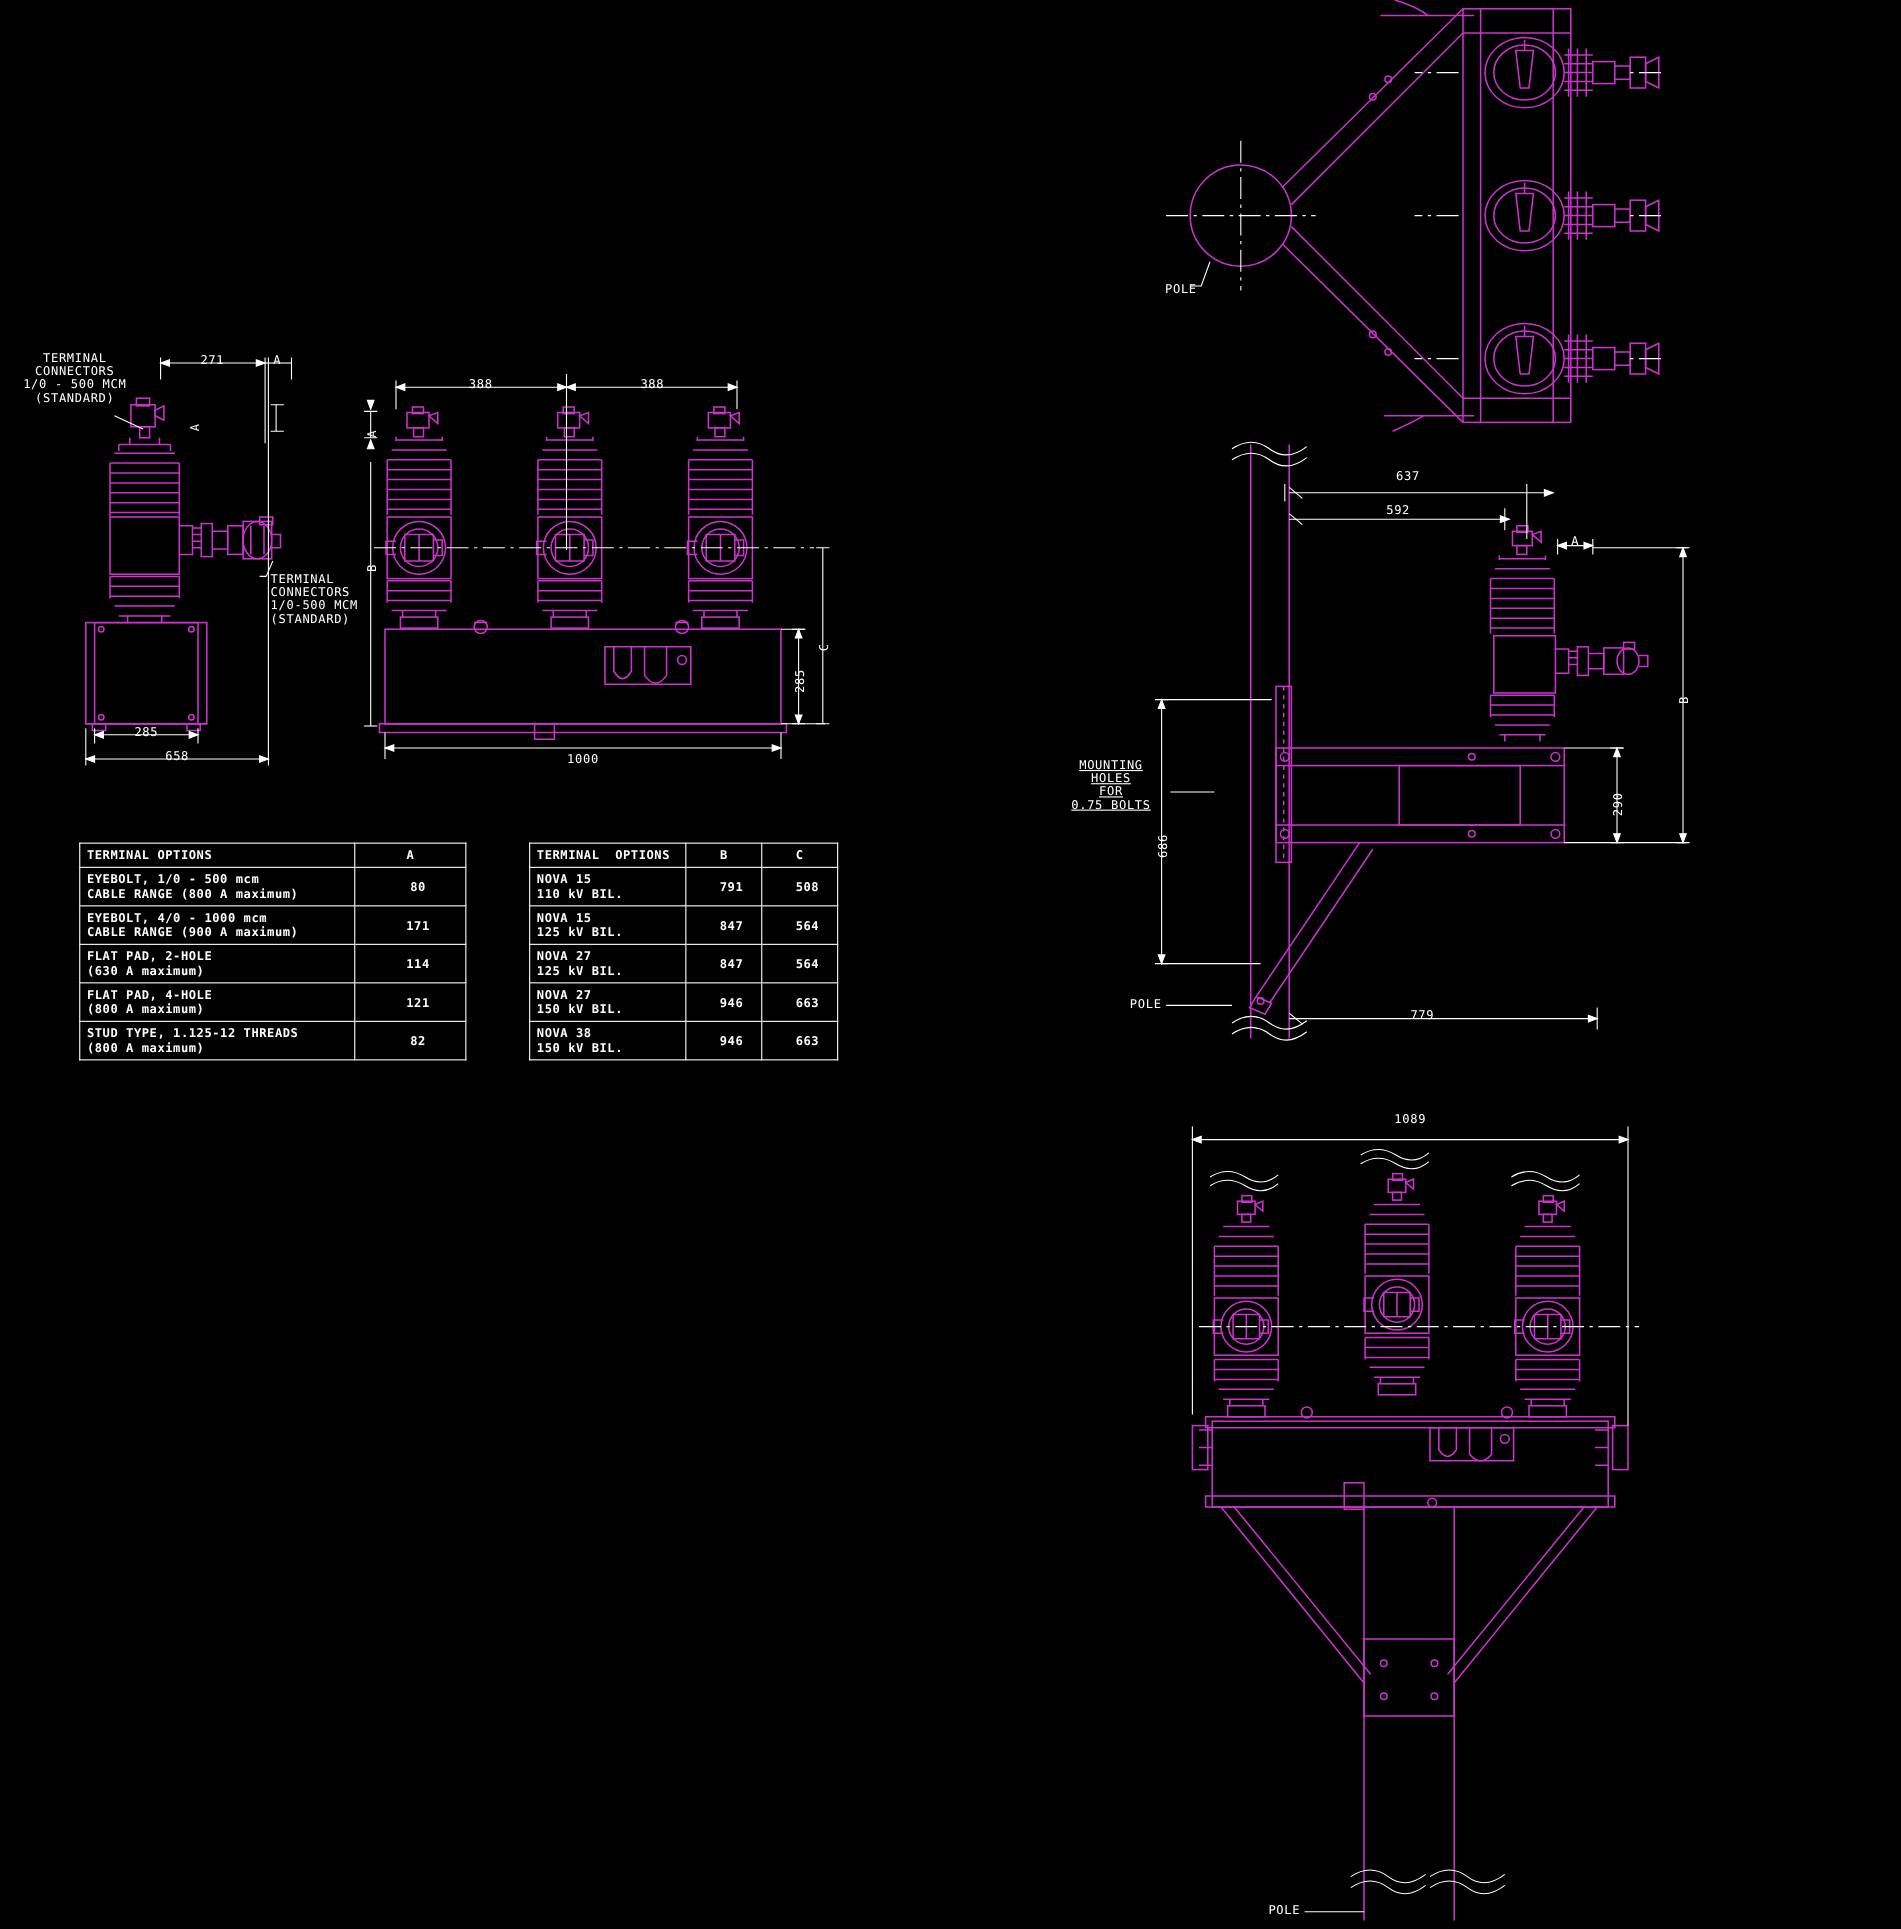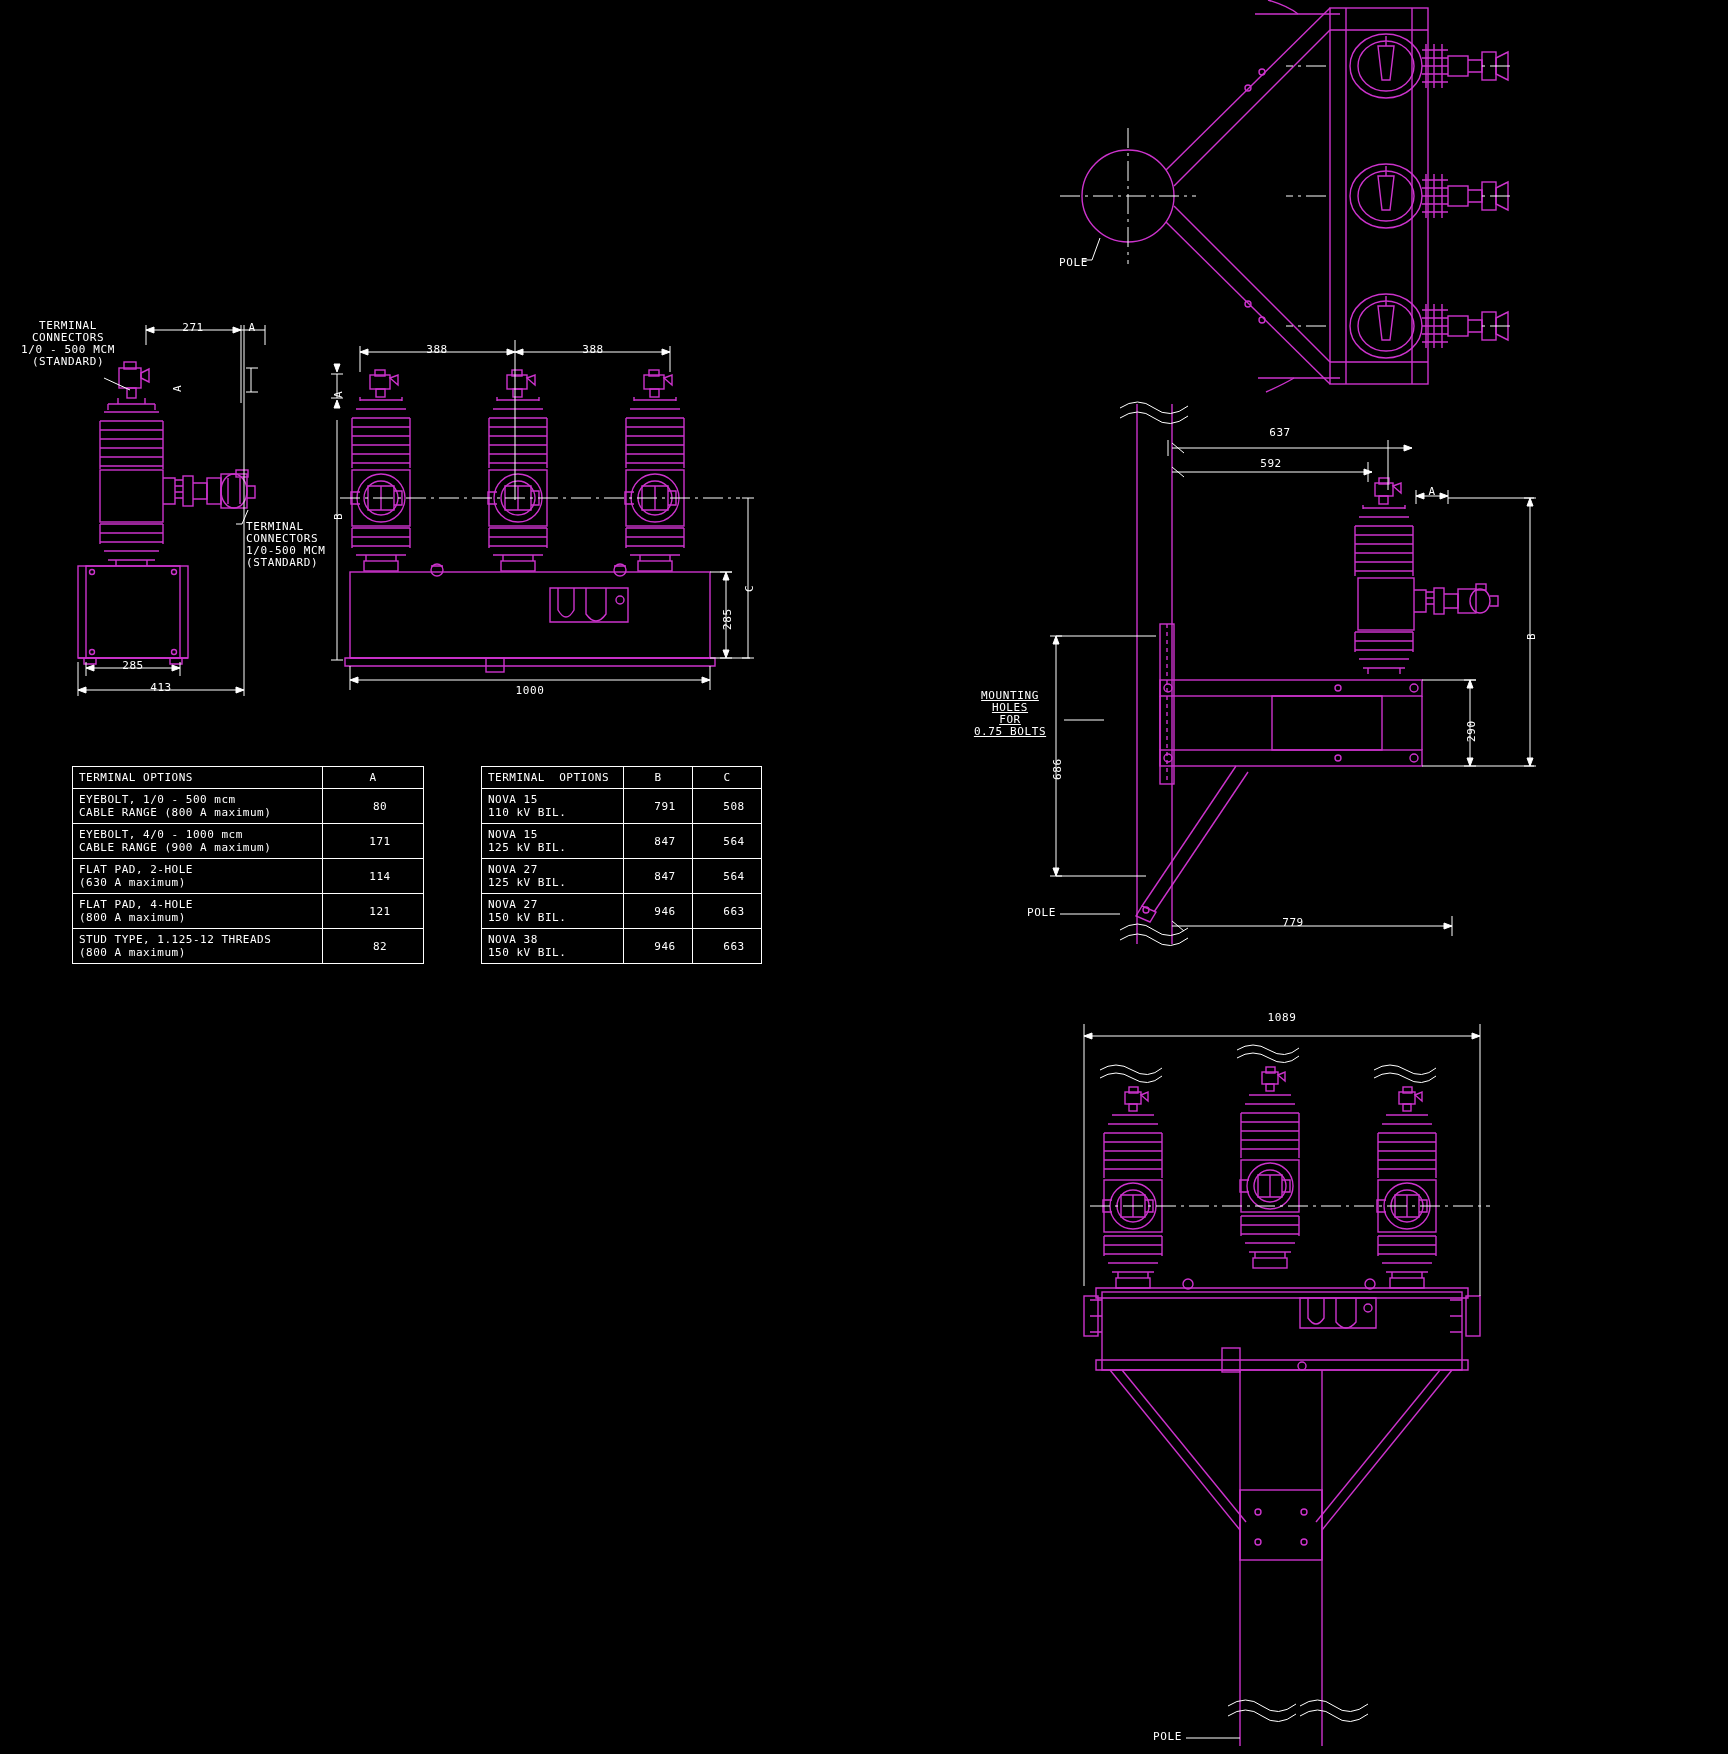--- a/index.html
+++ b/index.html
@@ -521,7 +521,7 @@
 <div class="txt c" style="left:252px;top:322px;">A</div>
 <div class="txt vert" style="left:172px;top:392px;">A</div>
 <div class="txt c" style="left:133px;top:660px;">285</div>
-<div class="txt c" style="left:161px;top:682px;">413</div>
+<div class="txt c" style="left:161px;top:682px;">658</div>
 
 <div class="txt c" style="left:437px;top:344px;">388</div>
 <div class="txt c" style="left:593px;top:344px;">388</div>

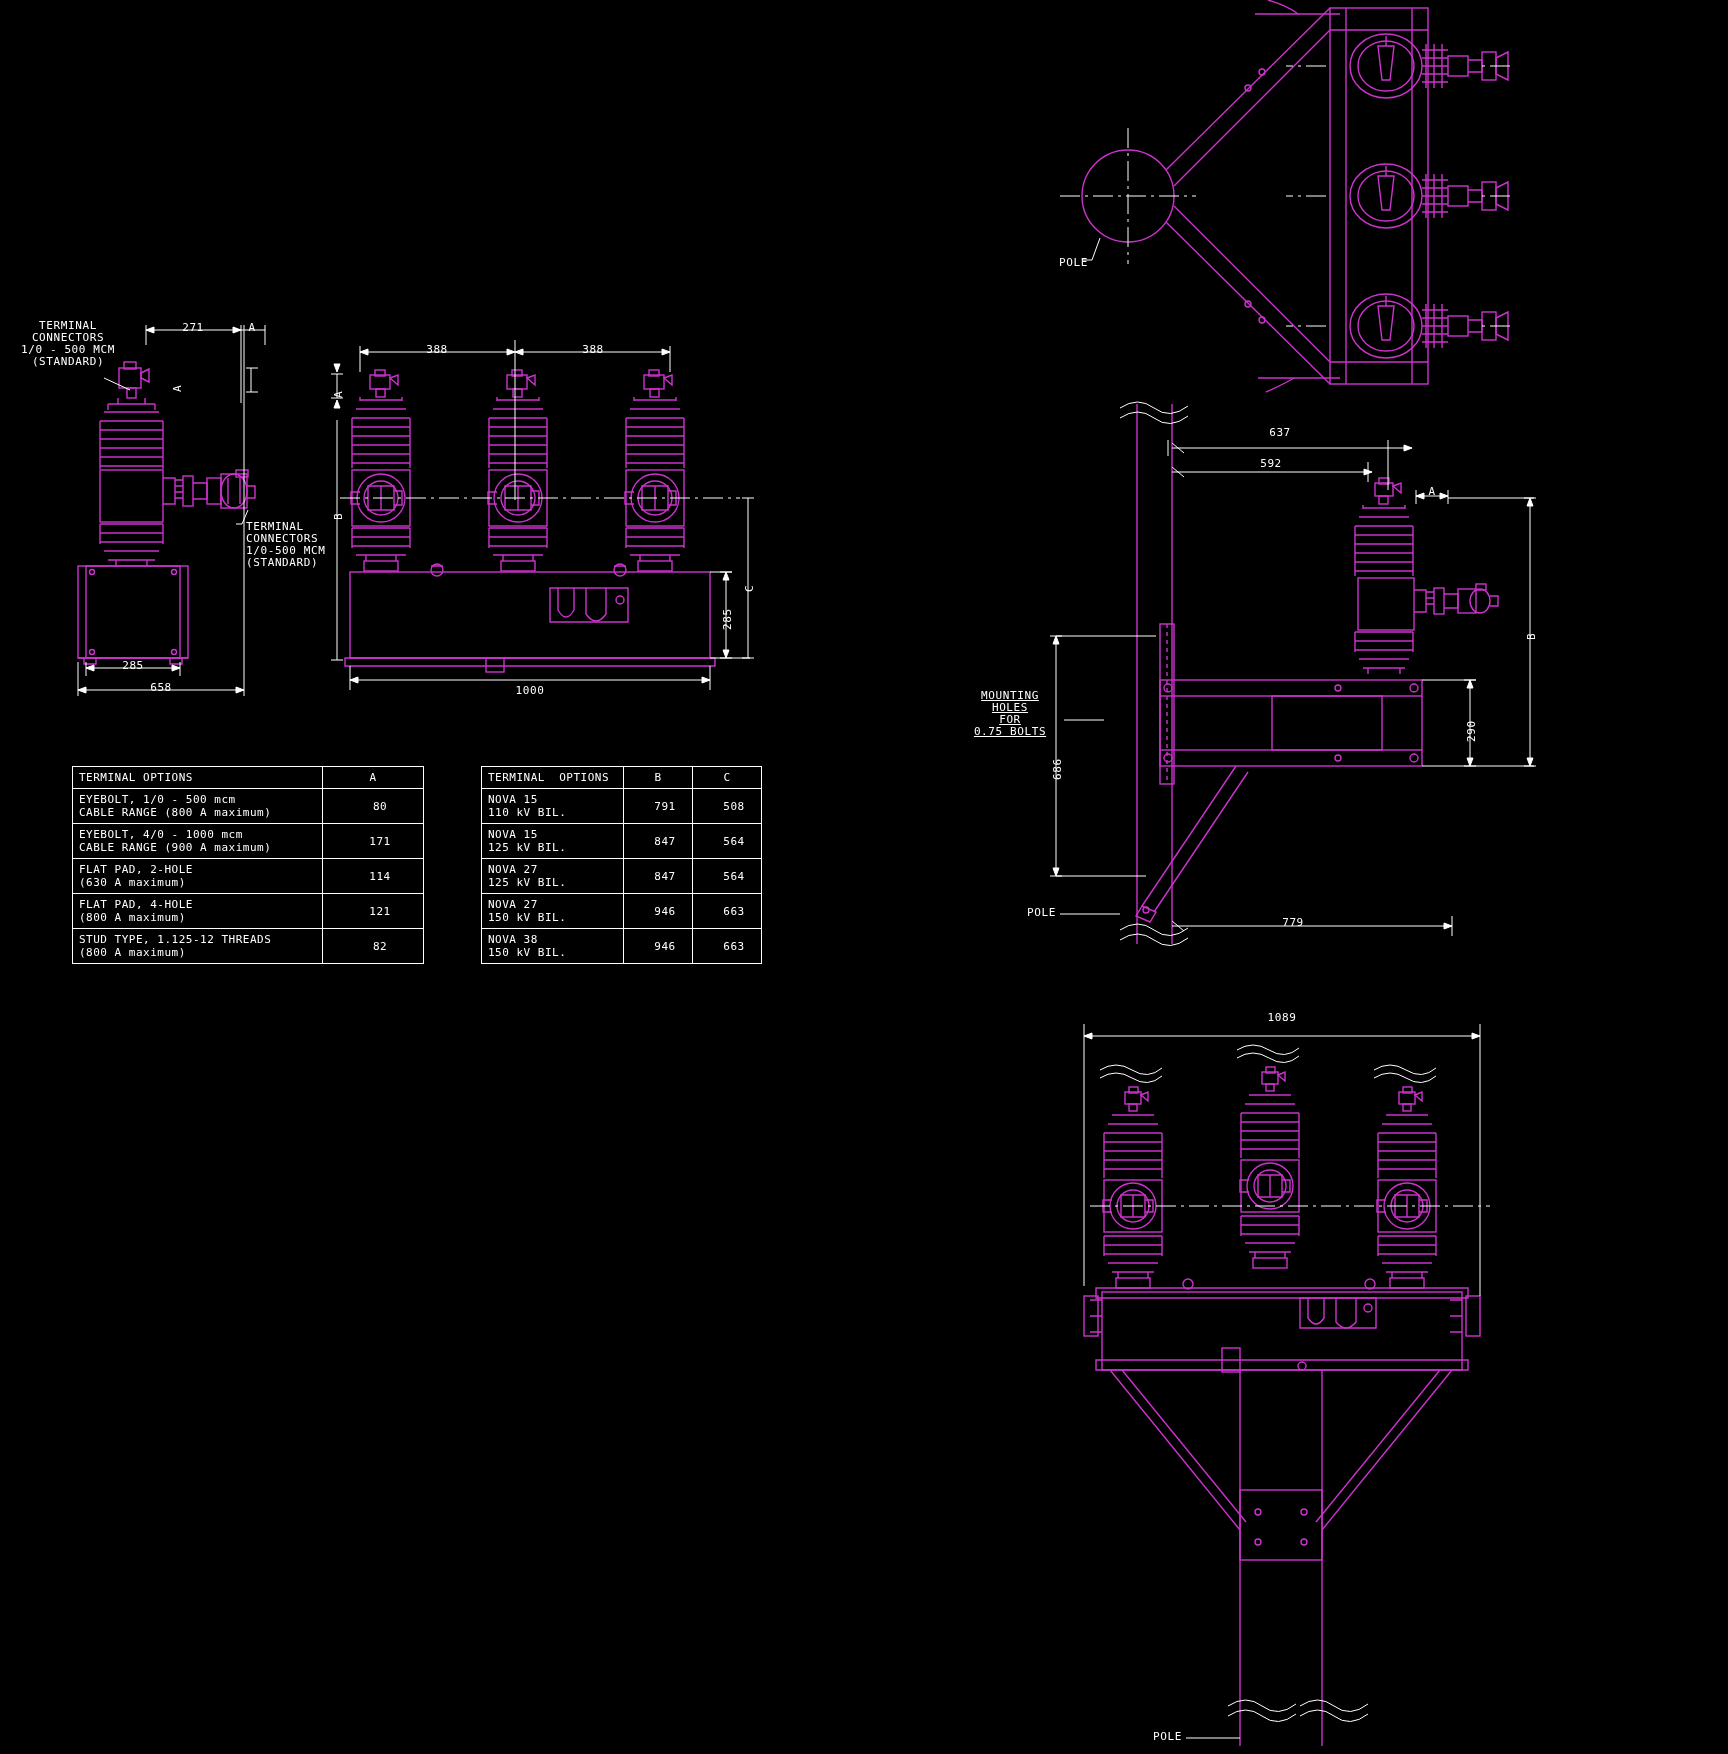--- a/index.html
+++ b/index.html
@@ -13,7 +13,7 @@
   .txt.vert{transform:rotate(-90deg);transform-origin:left top;}
   .tbl{position:absolute;border:1px solid #fff;border-collapse:collapse;}
   .tbl td{border:1px solid #fff;color:#fff;font-family:"DejaVu Sans Mono","Liberation Mono",monospace;
-          font-size:11px;letter-spacing:.5px;padding:4px 6px;vertical-align:middle;line-height:13px;white-space:pre;}
+          font-size:11px;letter-spacing:.5px;padding:4px 6px;vertical-align:middle;line-height:13px;white-space:pre;font-weight:bold;}
   .tbl td.num{text-align:center;padding-left:20px;}
   .tbl td.hdr{text-align:left;}
   .tbl td.hdrc{text-align:center;}

